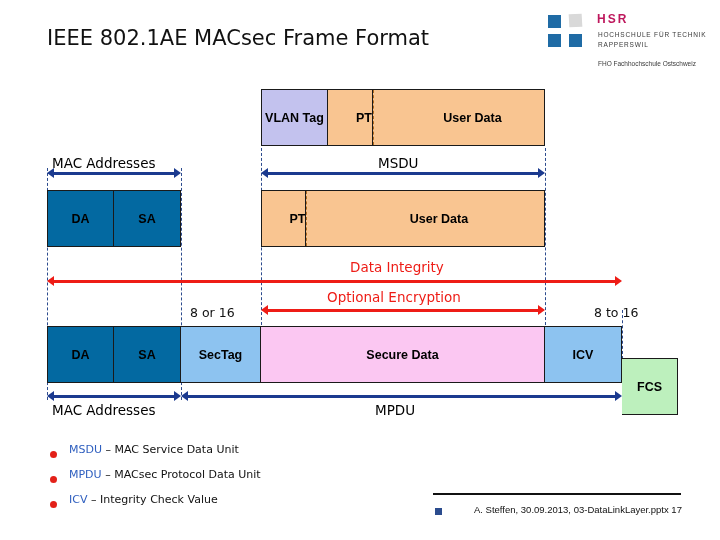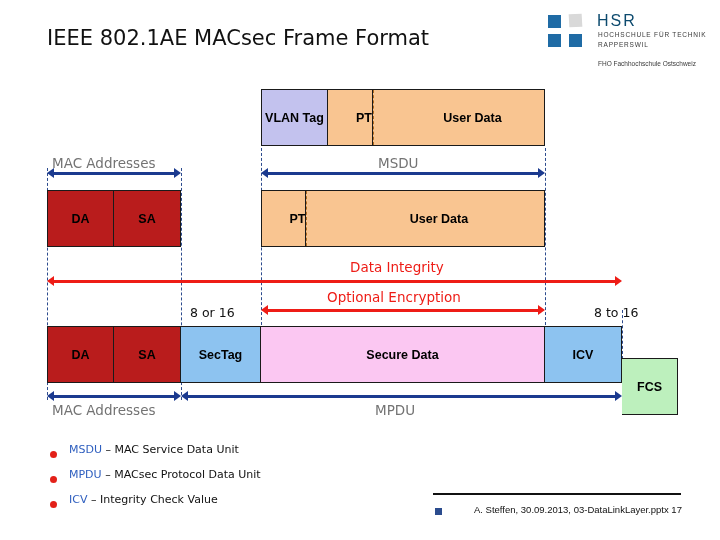--- a/index.html
+++ b/index.html
@@ -28,7 +28,7 @@
   .logo .sq4 { left:21px; top:22px; background:#1f6ba5; }
   .logo .hsr {
     position:absolute; left:49px; top:0px;
-    font-size:16px; font-weight:normal; color:#0c4a6e;
+    font-size:12px; font-weight:bold; color:#be185d;
     letter-spacing:2px; font-family:"Liberation Sans", sans-serif;
   }
   .logo .l2 {

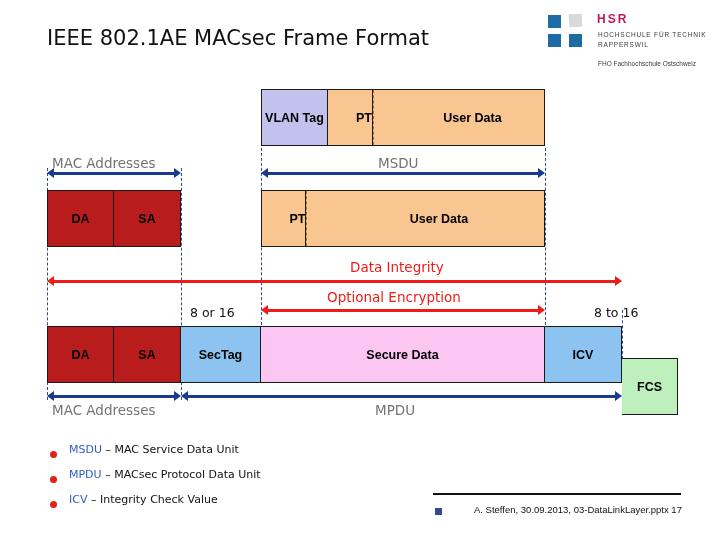--- a/index.html
+++ b/index.html
@@ -100,7 +100,7 @@
     font-family:"DejaVu Sans", sans-serif;
     white-space:nowrap;
   }
-  .lbl.blue { color:#737373; }
+  .lbl.blue { color:#000000; }
   .lbl.red  { color:#ee1c16; }
   .lbl.black{ color:#111111; font-size:12.5px; }
 

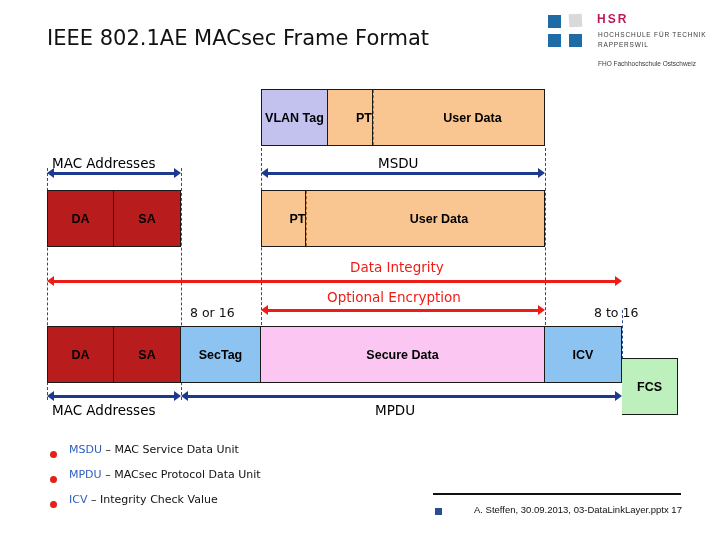--- a/index.html
+++ b/index.html
@@ -58,7 +58,7 @@
   }
   .box.nb-l { border-left:none; }
 
-  .c-yellow  { background:#b91c1c; }
+  .c-yellow  { background:#0369a1; }
   .c-orange  { background:#f9c591;padding-left:28px; }
   .c-violet  { background:#c3c2ee; }
   .c-blue    { background:#8dc3f0; }

